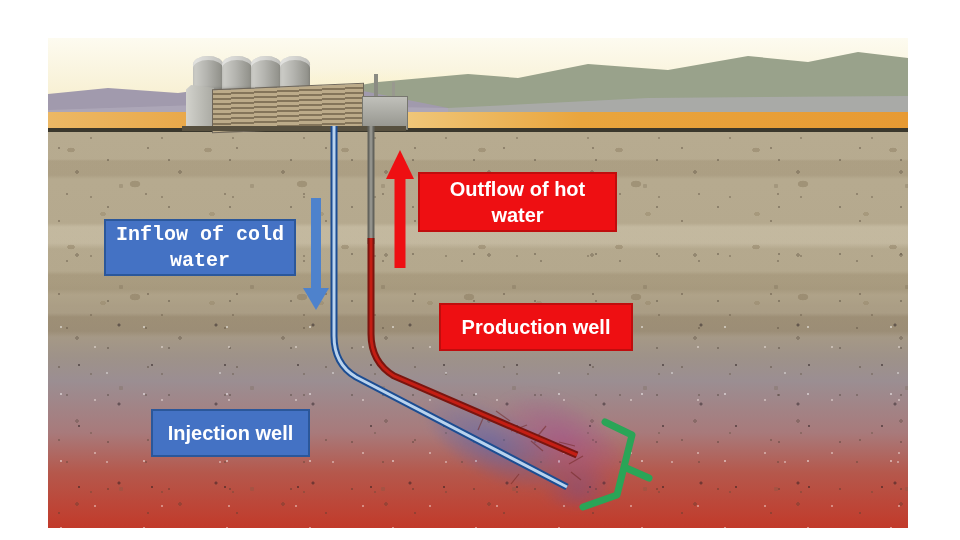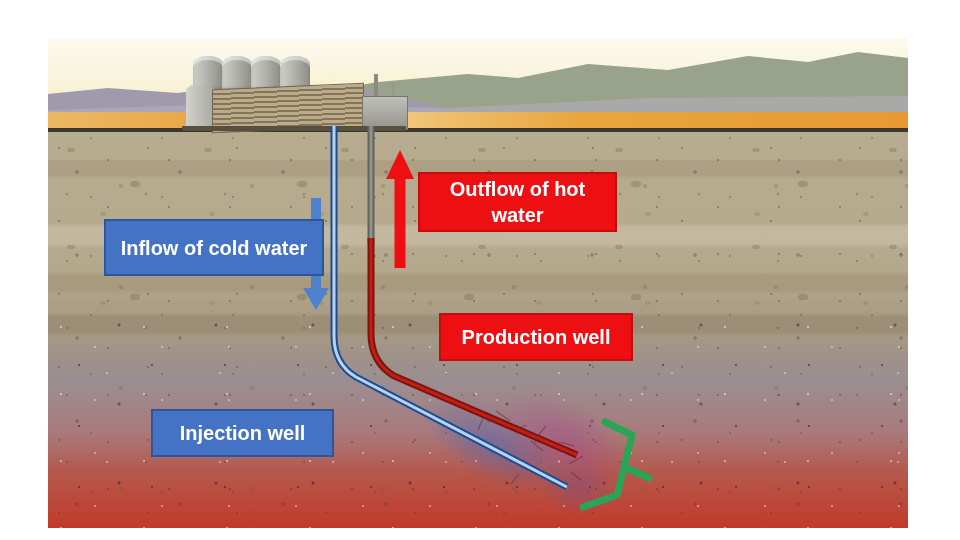--- a/index.html
+++ b/index.html
@@ -89,7 +89,7 @@
   .label-box{position:absolute;display:flex;align-items:center;justify-content:center;
     text-align:center;color:#ffffff;font-weight:bold;font-size:20px;line-height:1.3;
     border:2px solid;box-sizing:border-box;padding:12px 6px;}
-  .lbl-inflow{left:56px;top:181px;width:220px;height:57px;}
+  .lbl-inflow{left:56px;top:181px;width:192px;height:57px;font-family:Liberation Mono, monospace;}
   .lbl-outflow{left:370px;top:134px;width:199px;height:60px;}
   .lbl-production{left:391px;top:275px;width:194px;height:48px;}
   .lbl-injection{left:103px;top:371px;width:183px;height:48px;}

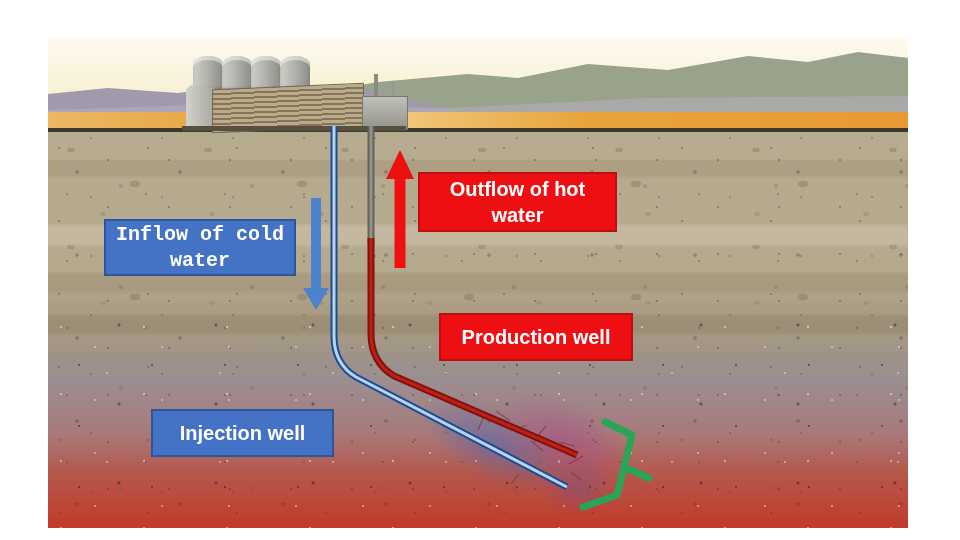--- a/index.html
+++ b/index.html
@@ -91,7 +91,7 @@
     border:2px solid;box-sizing:border-box;padding:12px 6px;}
   .lbl-inflow{left:56px;top:181px;width:192px;height:57px;font-family:Liberation Mono, monospace;}
   .lbl-outflow{left:370px;top:134px;width:199px;height:60px;}
-  .lbl-production{left:391px;top:275px;width:194px;height:48px;}
+  .lbl-production{left:391px;top:265px;width:194px;height:48px;}
   .lbl-injection{left:103px;top:371px;width:183px;height:48px;}
   .lbl-fractures{left:616px;top:410px;width:195px;height:65px;}
 </style>

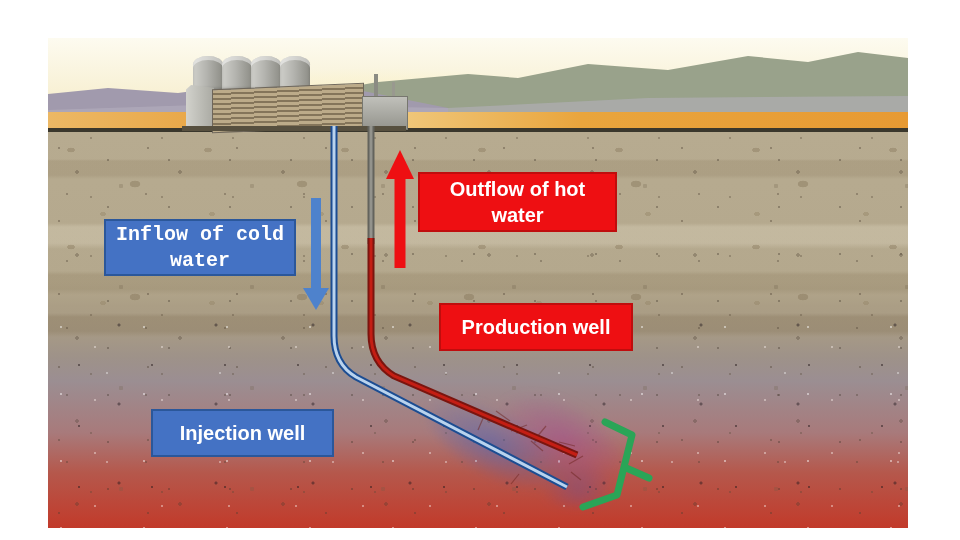--- a/index.html
+++ b/index.html
@@ -92,7 +92,7 @@
   .lbl-inflow{left:56px;top:181px;width:192px;height:57px;font-family:Liberation Mono, monospace;}
   .lbl-outflow{left:370px;top:134px;width:199px;height:60px;}
   .lbl-production{left:391px;top:265px;width:194px;height:48px;}
-  .lbl-injection{left:103px;top:371px;width:183px;height:48px;}
+  .lbl-injection{left:103px;top:371px;width:159px;height:48px;}
   .lbl-fractures{left:616px;top:410px;width:195px;height:65px;}
 </style>
 </head>

